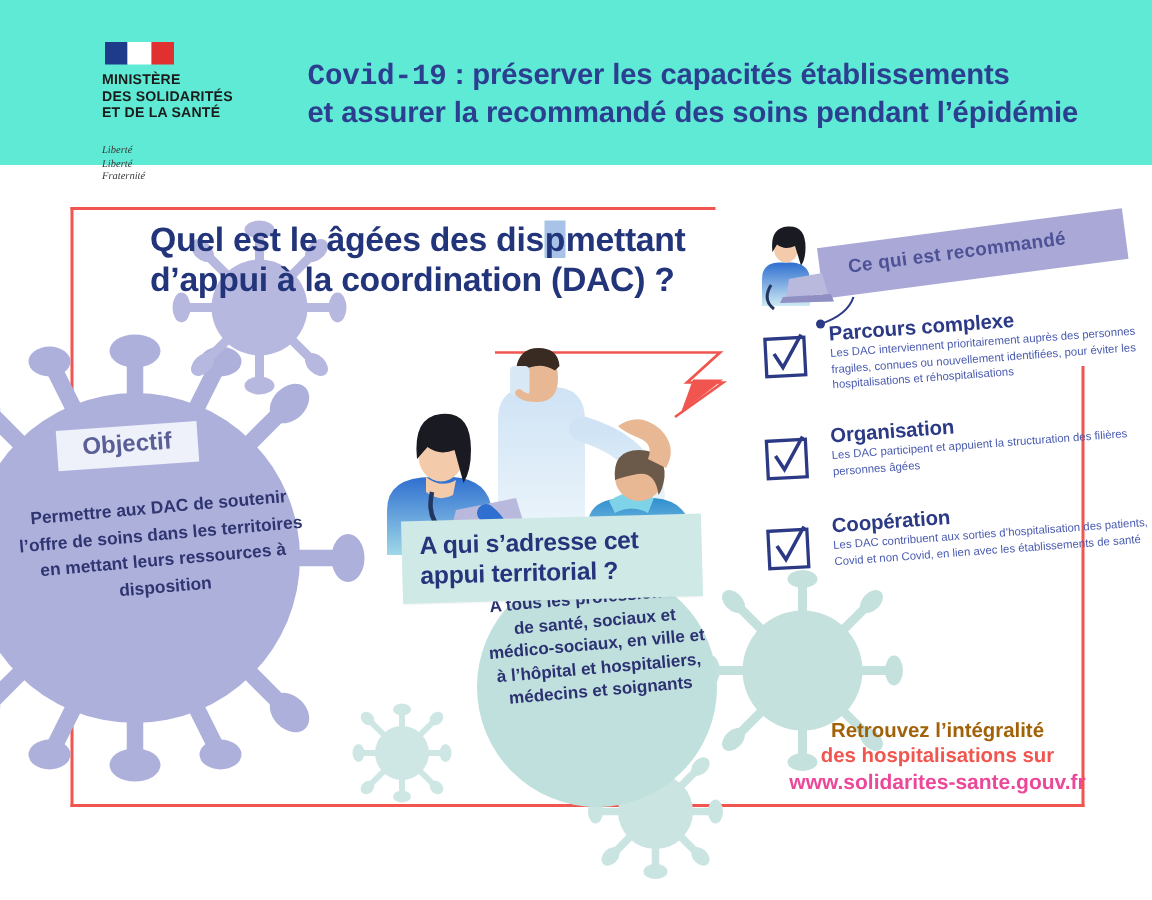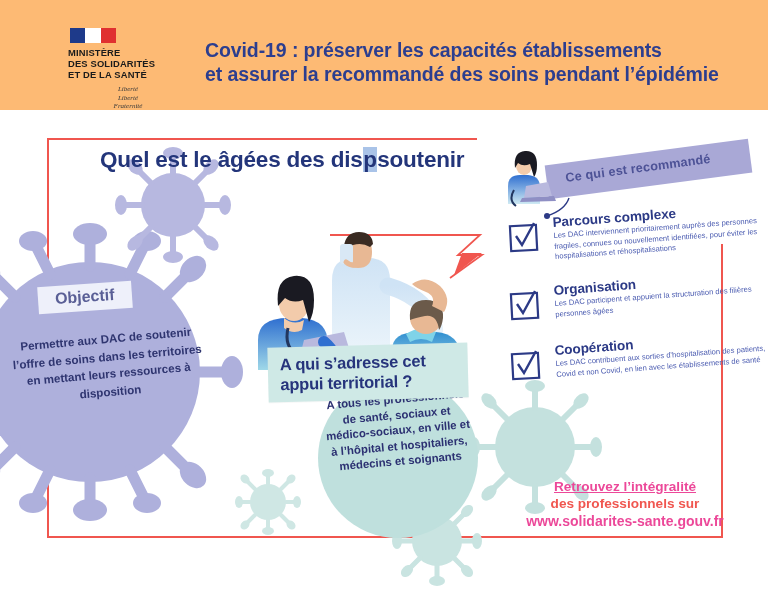--- a/index.html
+++ b/index.html
@@ -12,7 +12,7 @@
   .stage{position:absolute;left:0;top:0;width:768px;height:600px;overflow:hidden;}
 
   
-  .header{position:absolute;left:0;top:0;width:768px;height:110px;background:#fdba74;z-index:40;}
+  .header{position:absolute;left:0;top:0;width:768px;height:110px;background:#5eead4;z-index:40;}
   .logo{position:absolute;left:68px;top:28px;width:120px;}
   .logo .flag{display:flex;width:46px;height:15px;margin-left:2px;}
   .logo .flag i{display:block;width:15.3px;height:15px;}

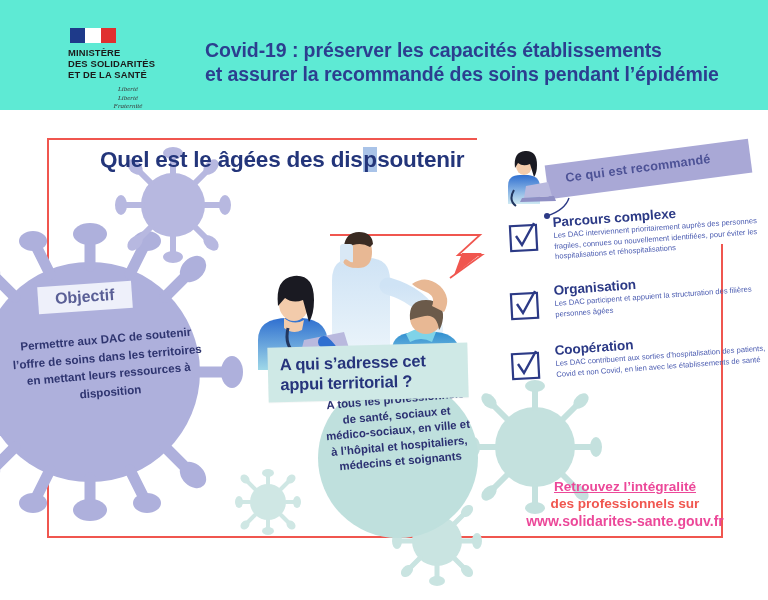--- a/index.html
+++ b/index.html
@@ -26,7 +26,7 @@
 
   .headline{position:absolute;left:205px;top:38px;width:545px;
     color:#2c3e8f;font-size:19.5px;line-height:24px;font-weight:600;letter-spacing:-.1px;}
-  .headline b{font-weight:bold;}
+  .headline b{font-weight:bold;font-family:Liberation Mono, monospace;}
 
   
   .frame{position:absolute;left:47px;top:138px;width:676px;height:400px;z-index:5;}

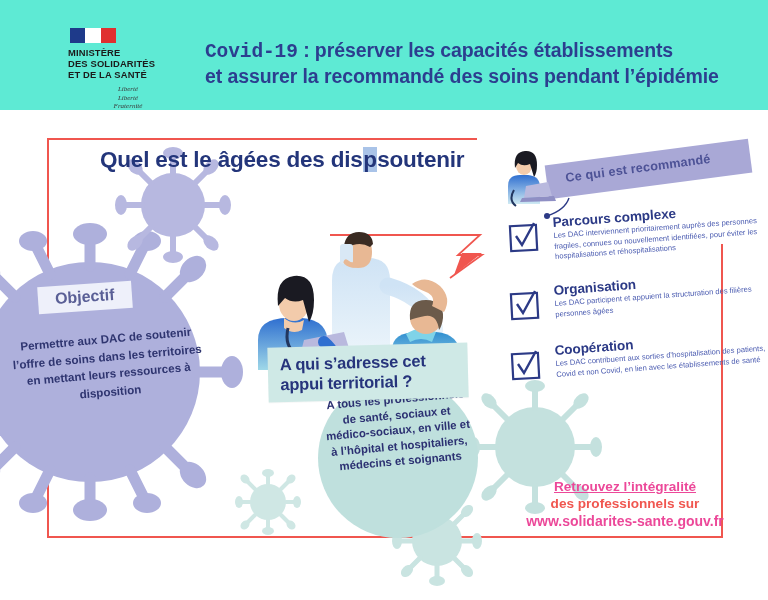--- a/index.html
+++ b/index.html
@@ -21,8 +21,8 @@
   .logo .flag .r{background:#e03030;}
   .logo .mname{margin-top:5px;font-size:9.4px;font-weight:bold;line-height:10.8px;
     color:#1b1b1b;letter-spacing:.15px;}
-  .logo .devise{margin-top:5px;font-family:"Liberation Serif",serif;font-style:italic;
-    font-size:7px;line-height:8.2px;color:#3a3a3a;text-align:center;}
+  .logo .devise{margin-top:16px;font-family:"Liberation Serif",serif;font-style:italic;
+    font-size:7px;line-height:8.2px;color:#3a3a3a;}
 
   .headline{position:absolute;left:205px;top:38px;width:545px;
     color:#2c3e8f;font-size:19.5px;line-height:24px;font-weight:600;letter-spacing:-.1px;}

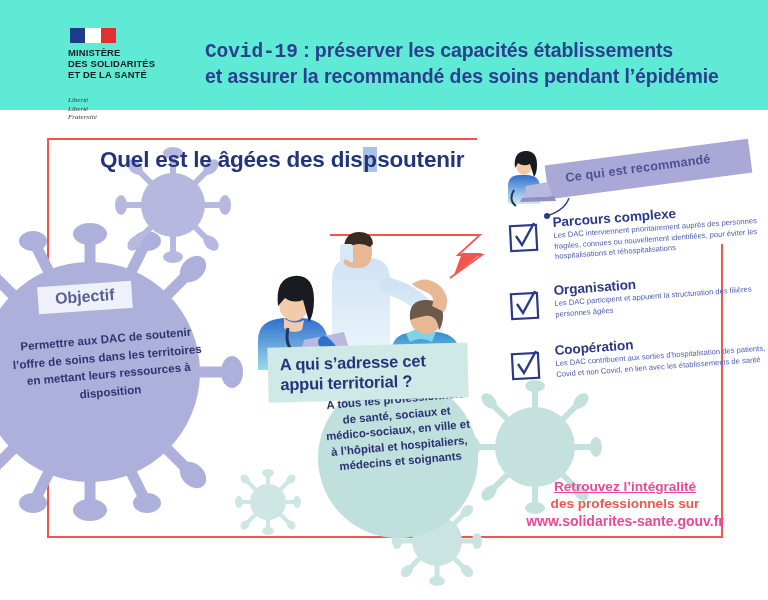--- a/index.html
+++ b/index.html
@@ -284,7 +284,7 @@
   </div>
 
   <div class="question">
-    <div><span>Quel est le âgées des dis</span><span class="hl">p</span><span>soutenir</span></div>
+    <div><span>Quel est le âgées des dis</span><span class="hl">p</span><span>mettant</span></div>
   </div>
 
   <div class="objectif-wrap">

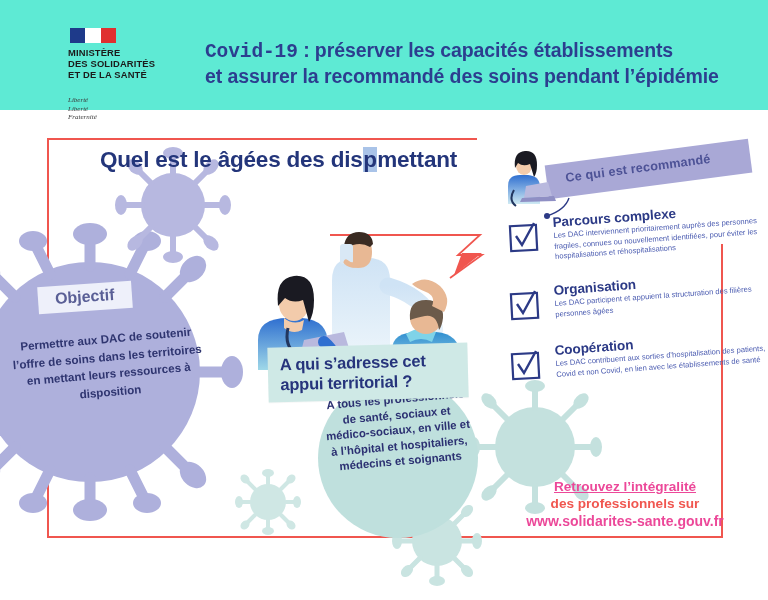--- a/index.html
+++ b/index.html
@@ -285,6 +285,7 @@
 
   <div class="question">
     <div><span>Quel est le âgées des dis</span><span class="hl">p</span><span>mettant</span></div>
+    <div>d’appui à la coordination (DAC) ?</div>
   </div>
 
   <div class="objectif-wrap">

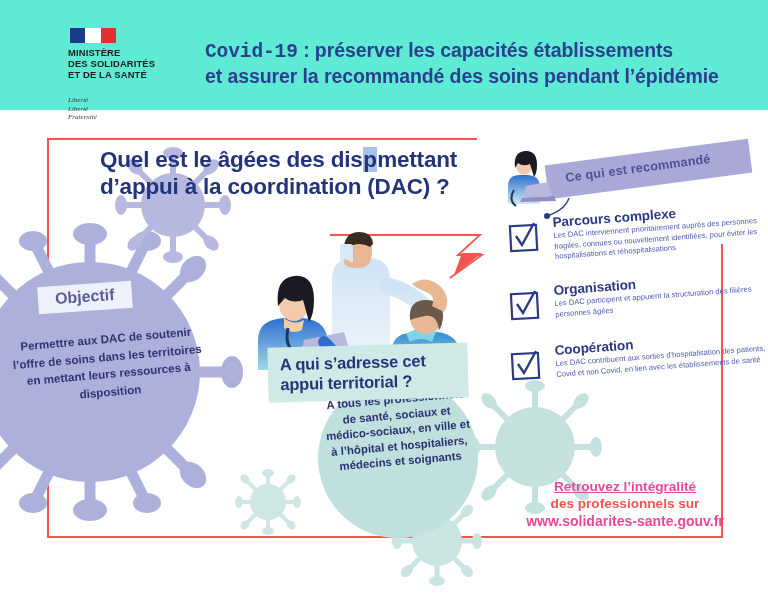--- a/index.html
+++ b/index.html
@@ -96,7 +96,7 @@
 
   
   .footer{position:absolute;left:500px;top:478px;width:250px;text-align:center;z-index:26;}
-  .footer .l1{color:#ec4899;font-size:13.6px;line-height:17px;font-weight:bold;text-decoration:underline;}
+  .footer .l1{color:#a16207;font-size:13.6px;line-height:17px;font-weight:bold;}
   .footer .l2{color:#f0564f;font-size:13.6px;line-height:17px;font-weight:bold;}
   .footer .url{color:#ec4899;font-size:14px;line-height:18px;font-weight:bold;margin-top:0px;}
 </style>

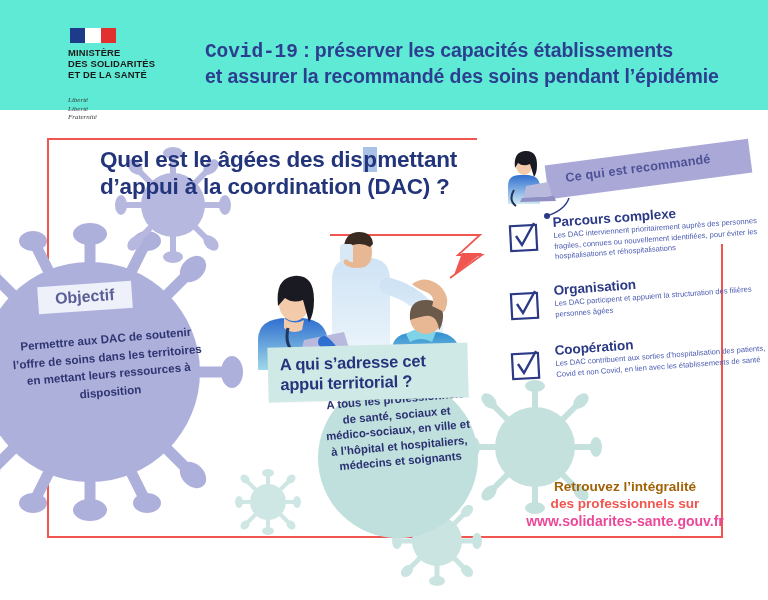--- a/index.html
+++ b/index.html
@@ -422,7 +422,7 @@
 
   <div class="footer">
     <div class="l1">Retrouvez l’intégralité</div>
-    <div class="l2">des professionnels sur</div>
+    <div class="l2">des hospitalisations sur</div>
     <div class="url">www.solidarites-sante.gouv.fr</div>
   </div>
 

